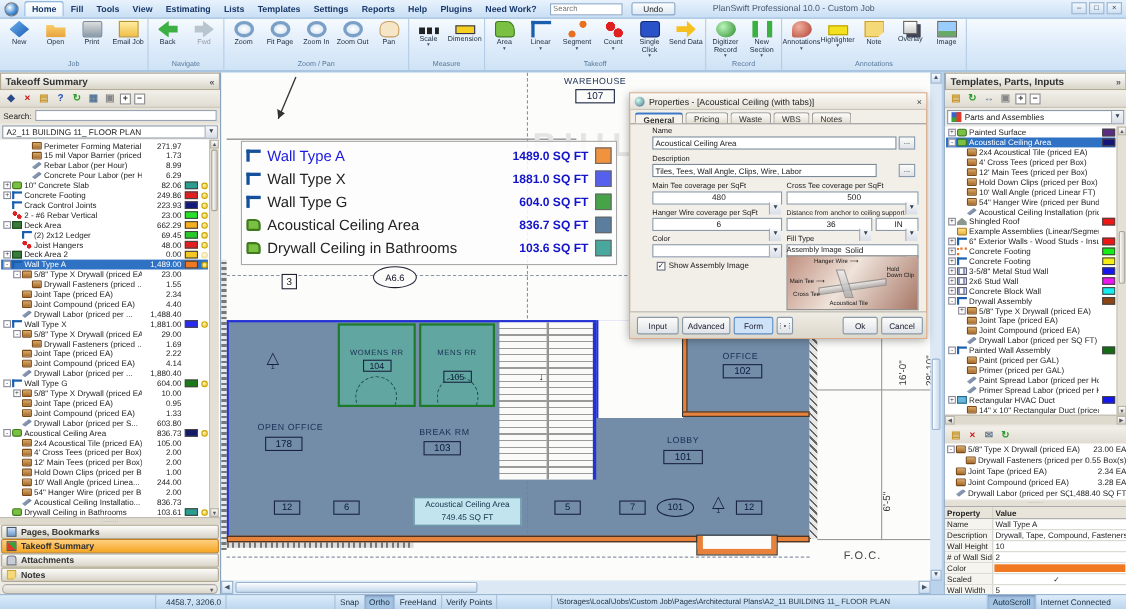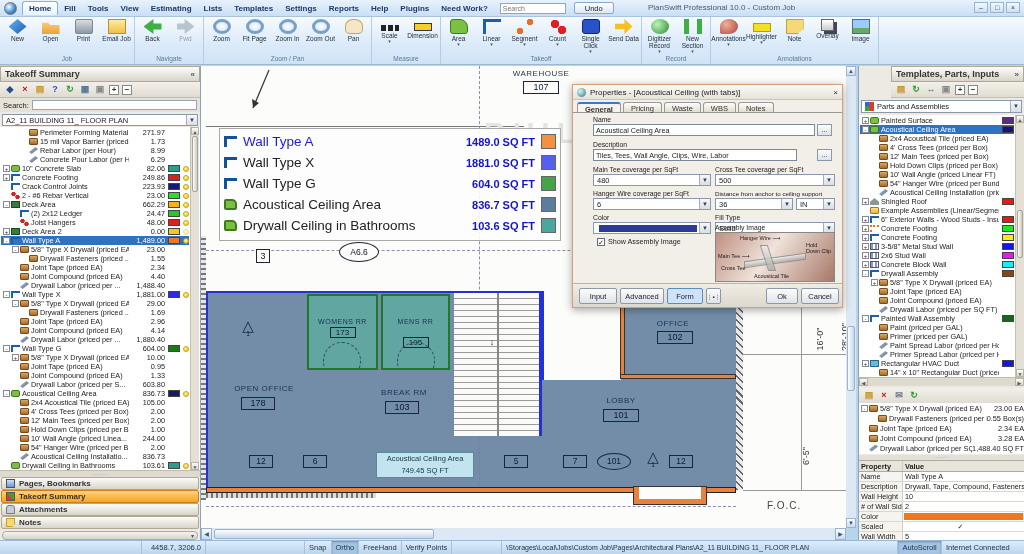--- a/index.html
+++ b/index.html
@@ -172,7 +172,7 @@
   .dbtn.formactive{border:1px solid #5a8ac8;background:#cfe3f8;}
 
   
-  #rightpanel{position:absolute;left:858px;top:66px;width:166px;height:474px;background:#eceae2;border-left:1px solid #8aa4c0;z-index:10;padding-left:32px;}
+  #rightpanel{position:absolute;left:858px;top:66px;width:166px;height:474px;background:#eceae2;border-left:1px solid #8aa4c0;z-index:10;}
   #rcombo{position:absolute;left:2px;right:2px;top:34px;height:13px;}
   .quad{width:9px;height:9px;background:#36c;box-shadow:inset -4.5px 0 #e03a2a,inset 0 -4.5px #3aa03a;margin-right:3px;flex:none;}
   #rtree{top:49px;height:262px;padding:1px 10px 0 1px;}

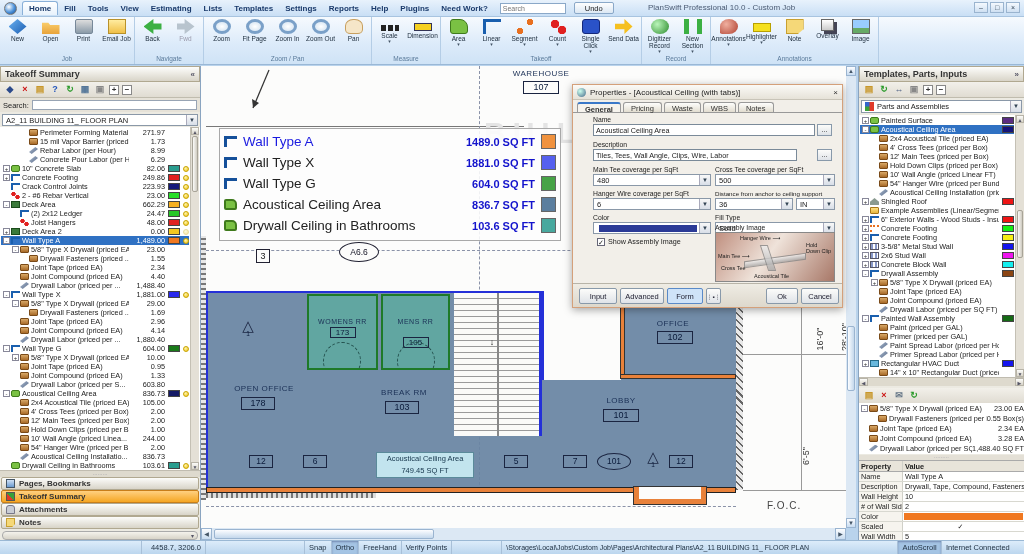--- a/index.html
+++ b/index.html
@@ -160,7 +160,7 @@
   .dlabel.small{font-size:6.2px;}
   .fld{position:absolute;background:#fff;border:1px solid #7a8a99;height:12px;font-size:7.2px;display:flex;align-items:center;padding-left:2px;}
   .dots{position:absolute;width:15px;height:12px;border:1px solid #8899aa;background:linear-gradient(#fcfcfa,#dfe3e8);font-size:7px;text-align:center;line-height:10px;}
-  .dcmb{position:absolute;height:12px;}
+  .dcmb{position:absolute;height:12px;flex-direction:column;}
   .cbar{flex:1;height:7px;background:#2b3a96;margin:0 2px;}
   #dchk{position:absolute;left:24px;top:152px;display:flex;align-items:center;font-size:7.2px;}
   #dchk .box{width:8px;height:8px;border:1px solid #667;background:#fff;font-size:7px;line-height:7px;text-align:center;margin-right:3px;color:#222;}

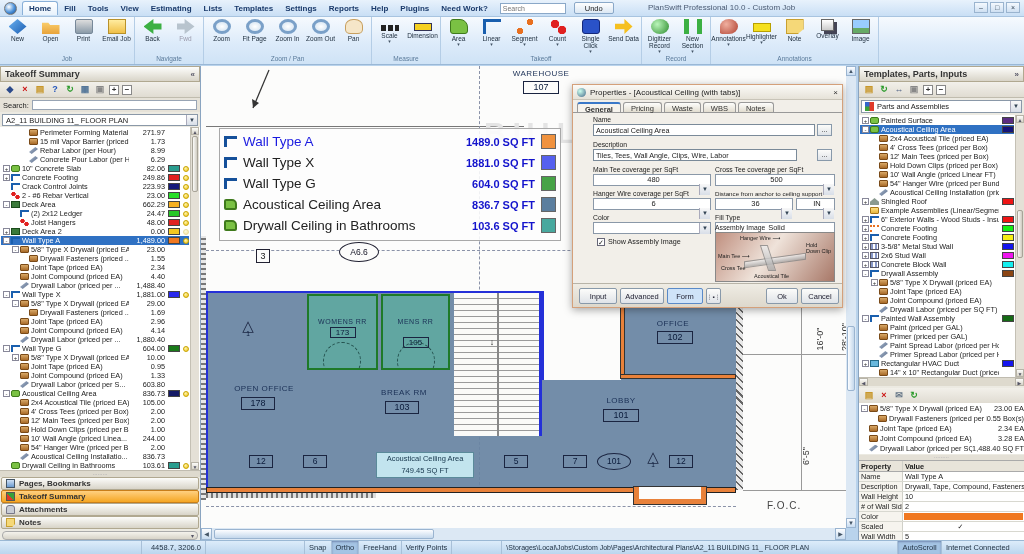--- a/index.html
+++ b/index.html
@@ -519,7 +519,7 @@
         <span class="exp"></span>
         <span class="ti i-linear"></span>
         <span class="lbl">(2) 2x12 Ledger</span>
-        <span class="val">24.47</span>
+        <span class="val">69.45</span>
         <span class="sw" style="background: rgb(40, 200, 40);"></span>
         <span class="bulb"></span>
       </div>

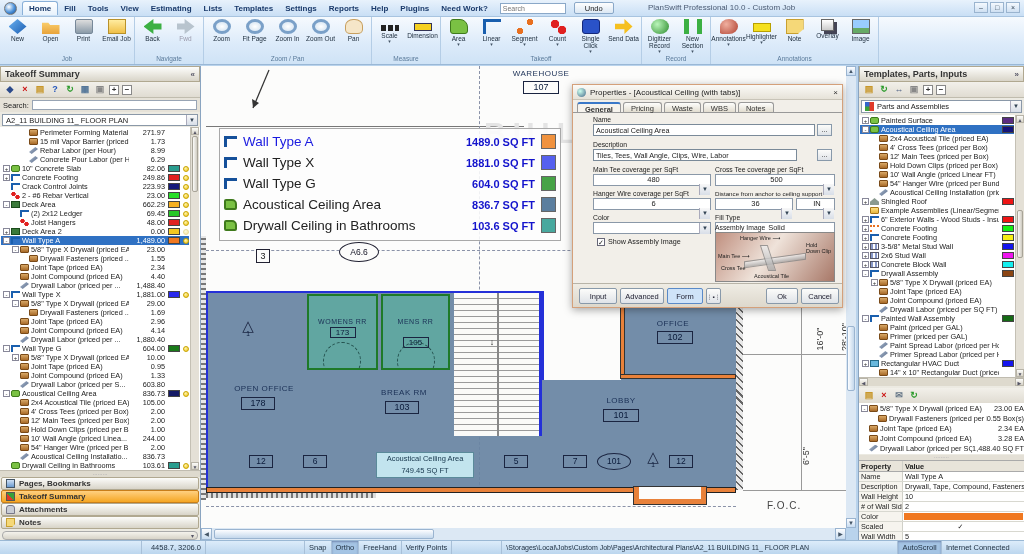--- a/index.html
+++ b/index.html
@@ -639,7 +639,7 @@
         <span class="exp"></span>
         <span class="ti i-part"></span>
         <span class="lbl">Joint Tape (priced EA)</span>
-        <span class="val">2.96</span>
+        <span class="val">2.22</span>
         <span class="sw" style="visibility: hidden;"></span>
         <span class="bulb" style="visibility: hidden;"></span>
       </div>

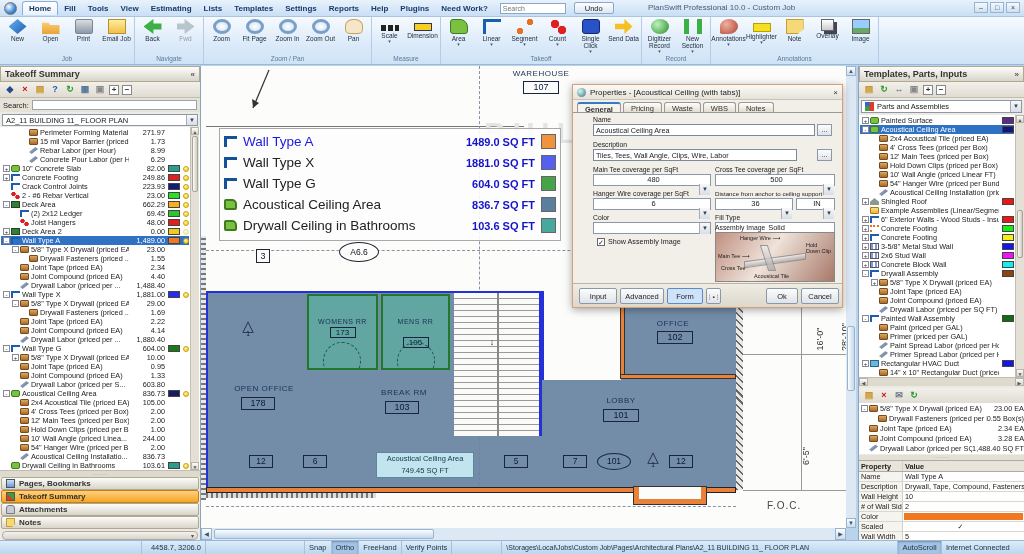--- a/index.html
+++ b/index.html
@@ -901,7 +901,7 @@
 
   <div class="abs room" style="left:106px;top:228px;width:71px;height:76px;">
     <div class="roomname" style="margin-top:22px;font-size:7px;">WOMENS RR</div>
-    <div class="numbox" style="width:26px;height:11px;font-size:8px;line-height:9px;margin:2px auto 0;">173</div>
+    <div class="numbox" style="width:26px;height:11px;font-size:8px;line-height:9px;margin:2px auto 0;">104</div>
     <div class="roomcircle"></div>
   </div>
   <div class="abs room" style="left:180px;top:228px;width:69px;height:76px;">

